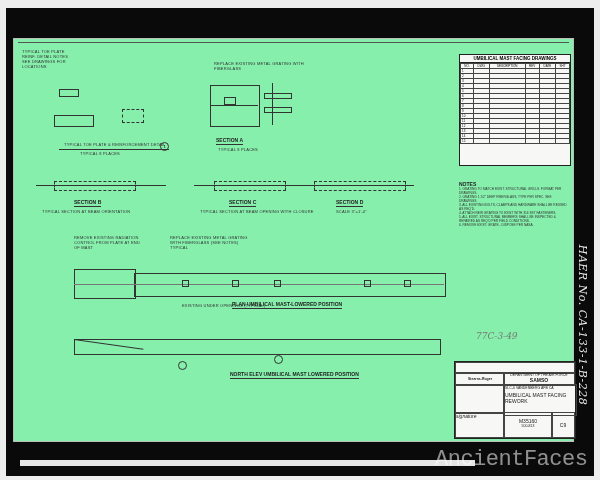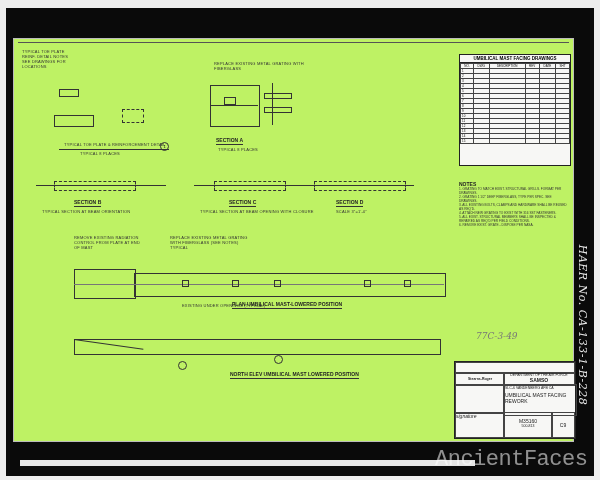--- a/index.html
+++ b/index.html
@@ -5,7 +5,7 @@
   html,body{margin:0;padding:0;}
   body{width:600px;height:480px;background:#ededed;position:relative;overflow:hidden;font-family:"Liberation Sans",sans-serif;}
   .film{position:absolute;left:6px;top:8px;width:588px;height:468px;background:#0a0a0a;}
-  .sheet{position:absolute;left:13px;top:38px;width:559px;height:402px;background:#bef264;border:1px solid #bbb;}
+  .sheet{position:absolute;left:13px;top:38px;width:559px;height:402px;background:#86efac;border:1px solid #bbb;}
   .sheet-topline{position:absolute;left:4px;right:4px;top:3px;height:1px;background:#555;}
   .lbl{position:absolute;font-size:4px;line-height:5px;color:#333;letter-spacing:.2px;white-space:nowrap;}
   .title{position:absolute;font-size:5px;color:#222;font-weight:bold;border-bottom:1px solid #333;padding-bottom:1px;white-space:nowrap;}

